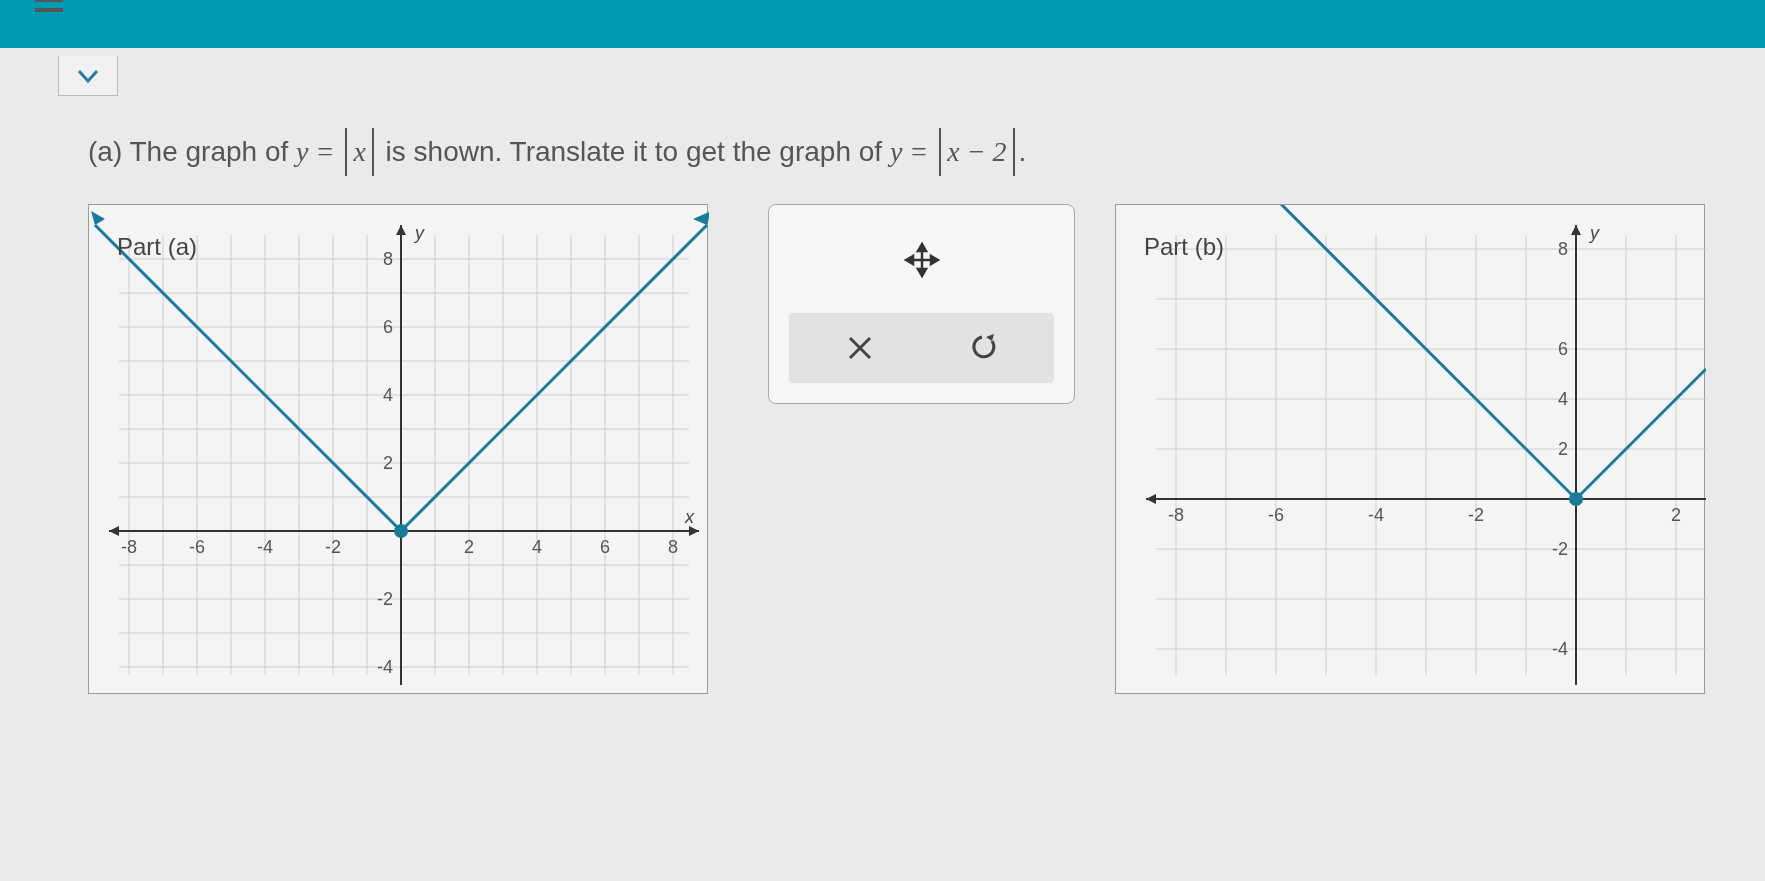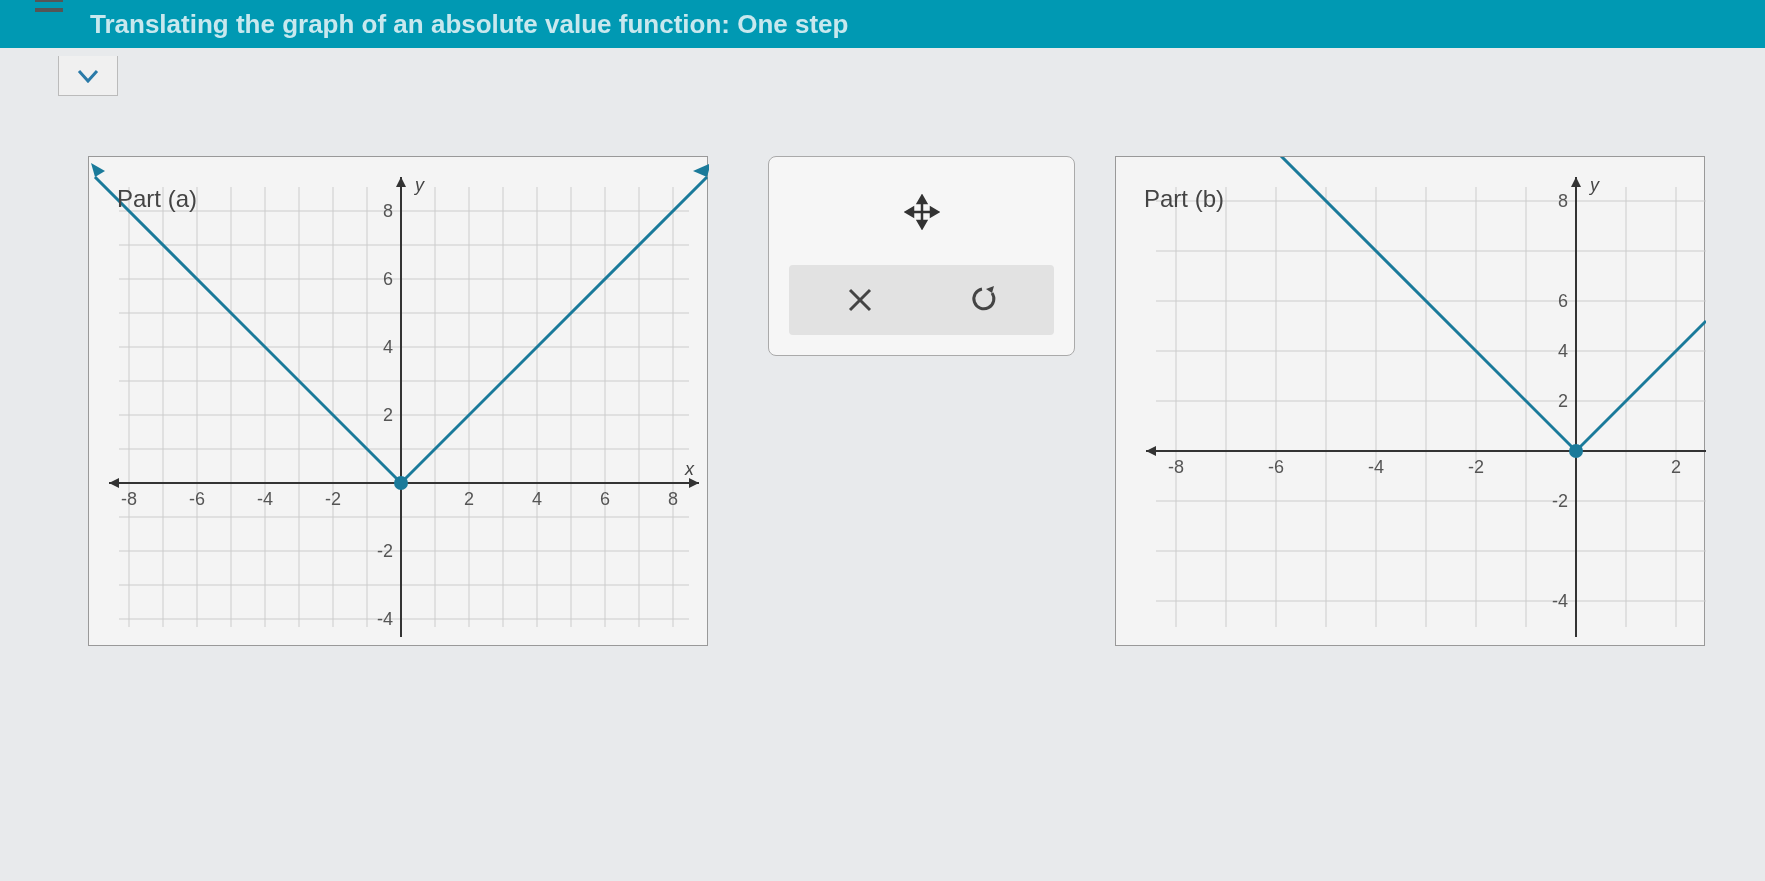--- a/index.html
+++ b/index.html
@@ -136,7 +136,6 @@
 
 <div class="header">
   <div class="hamburger"></div>
-  <span>Translating the graph of an absolute value function: One step</span>
 </div>
 
 <div class="dropdown-tab">

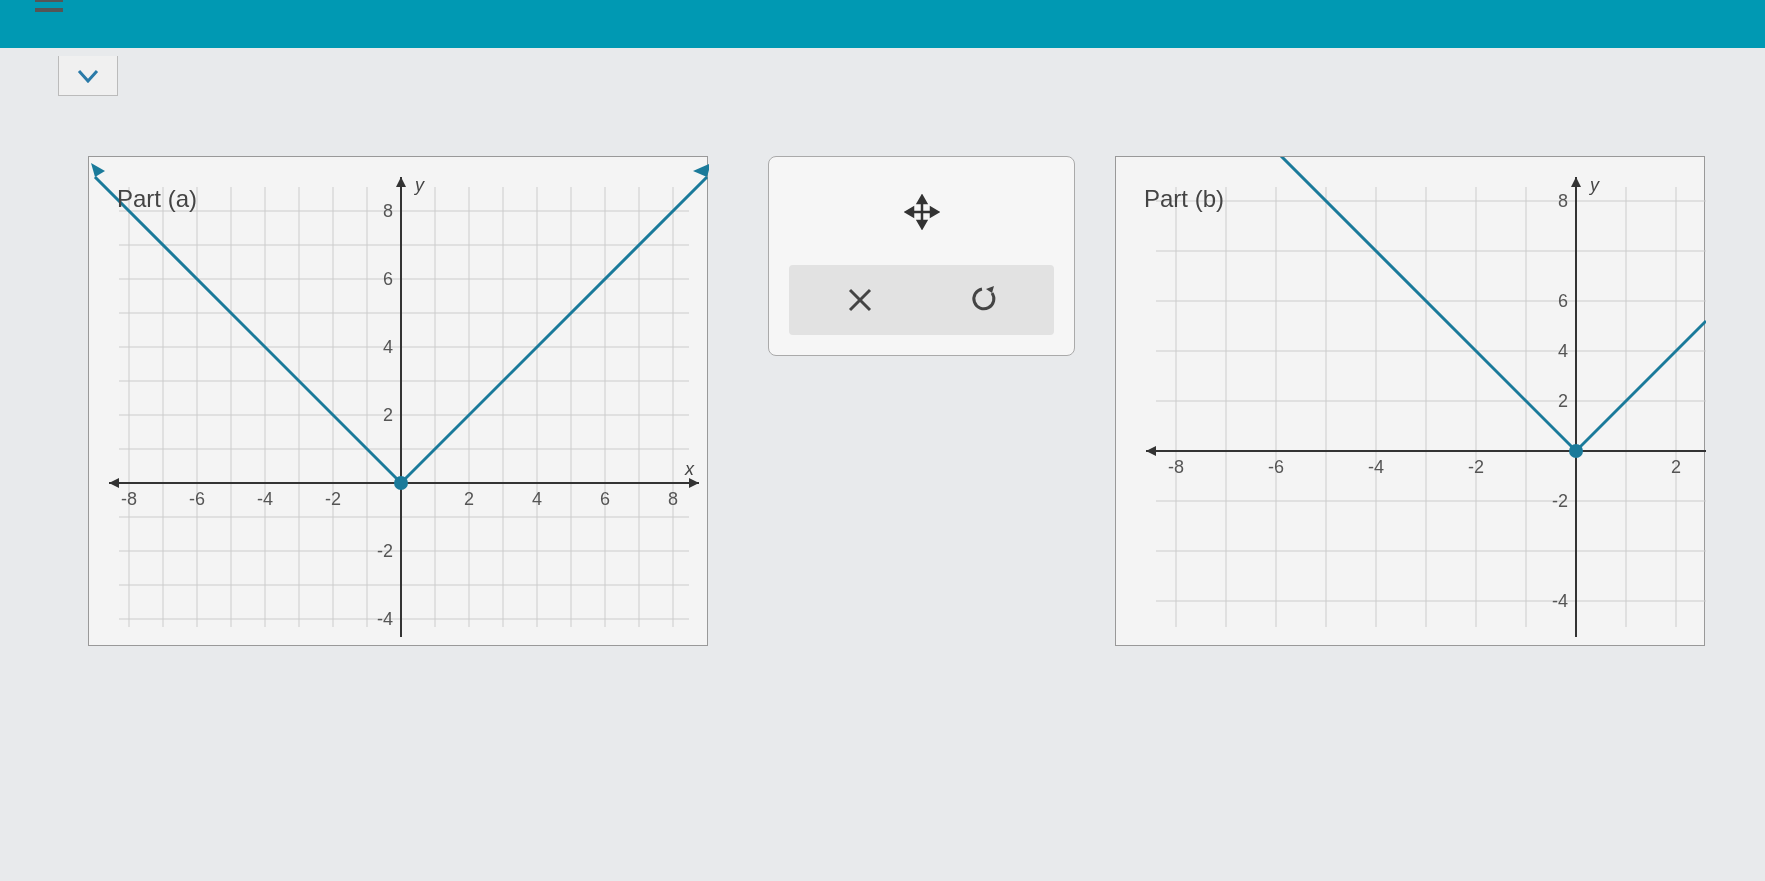--- a/index.html
+++ b/index.html
@@ -146,6 +146,9 @@
 
 <div class="content">
 
+  <p class="part-line">
+    <span>(a) The graph of </span><span class="math">y = </span><span class="abs-wrap math">x</span><span> is shown. Translate it to get the graph of </span><span class="math">y = </span><span class="abs-wrap math">x − 2</span><span>.</span>
+  </p>
 
 
   <div class="graphs-row">

